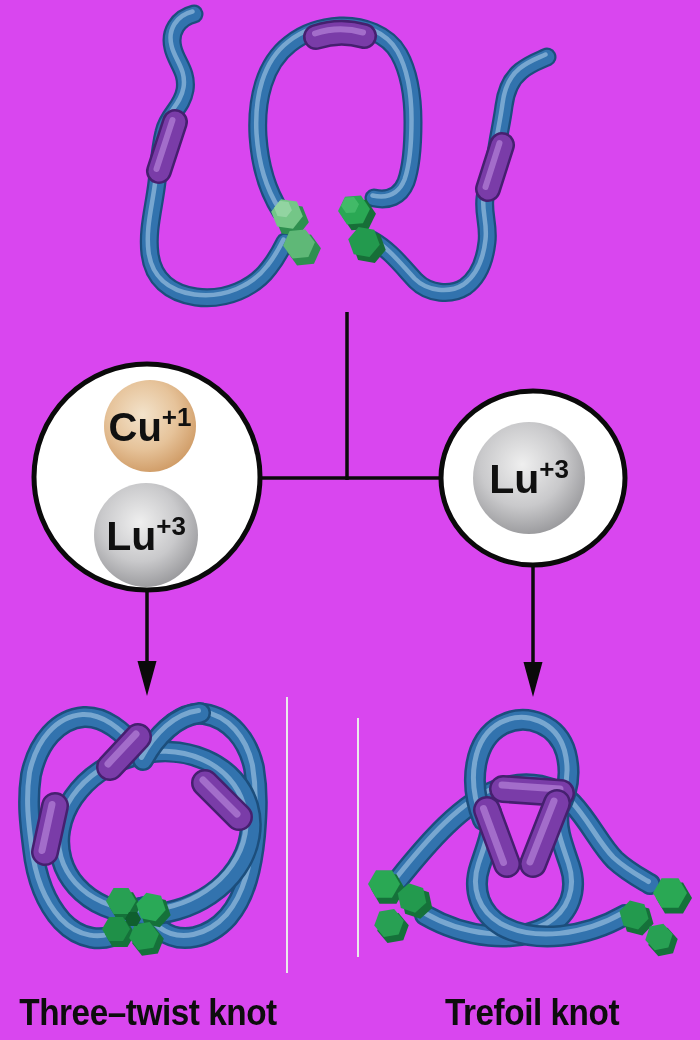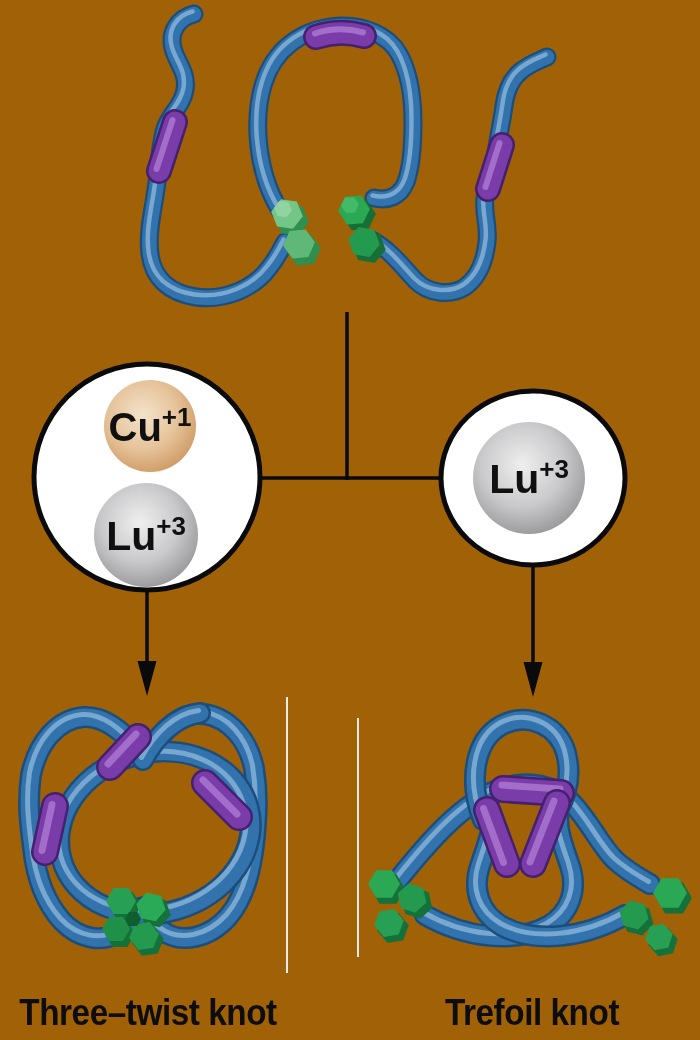--- a/index.html
+++ b/index.html
@@ -3,7 +3,7 @@
 <meta charset="utf-8">
 <style>
   html,body{margin:0;padding:0;background:#ffffff;}
-  .canvas{position:relative;width:700px;height:1040px;background:#a16207;overflow:hidden;
+  .canvas{position:relative;width:700px;height:1040px;background:#d946ef;overflow:hidden;
           font-family:"Liberation Sans",sans-serif;}
   svg{position:absolute;left:0;top:0;}
 

